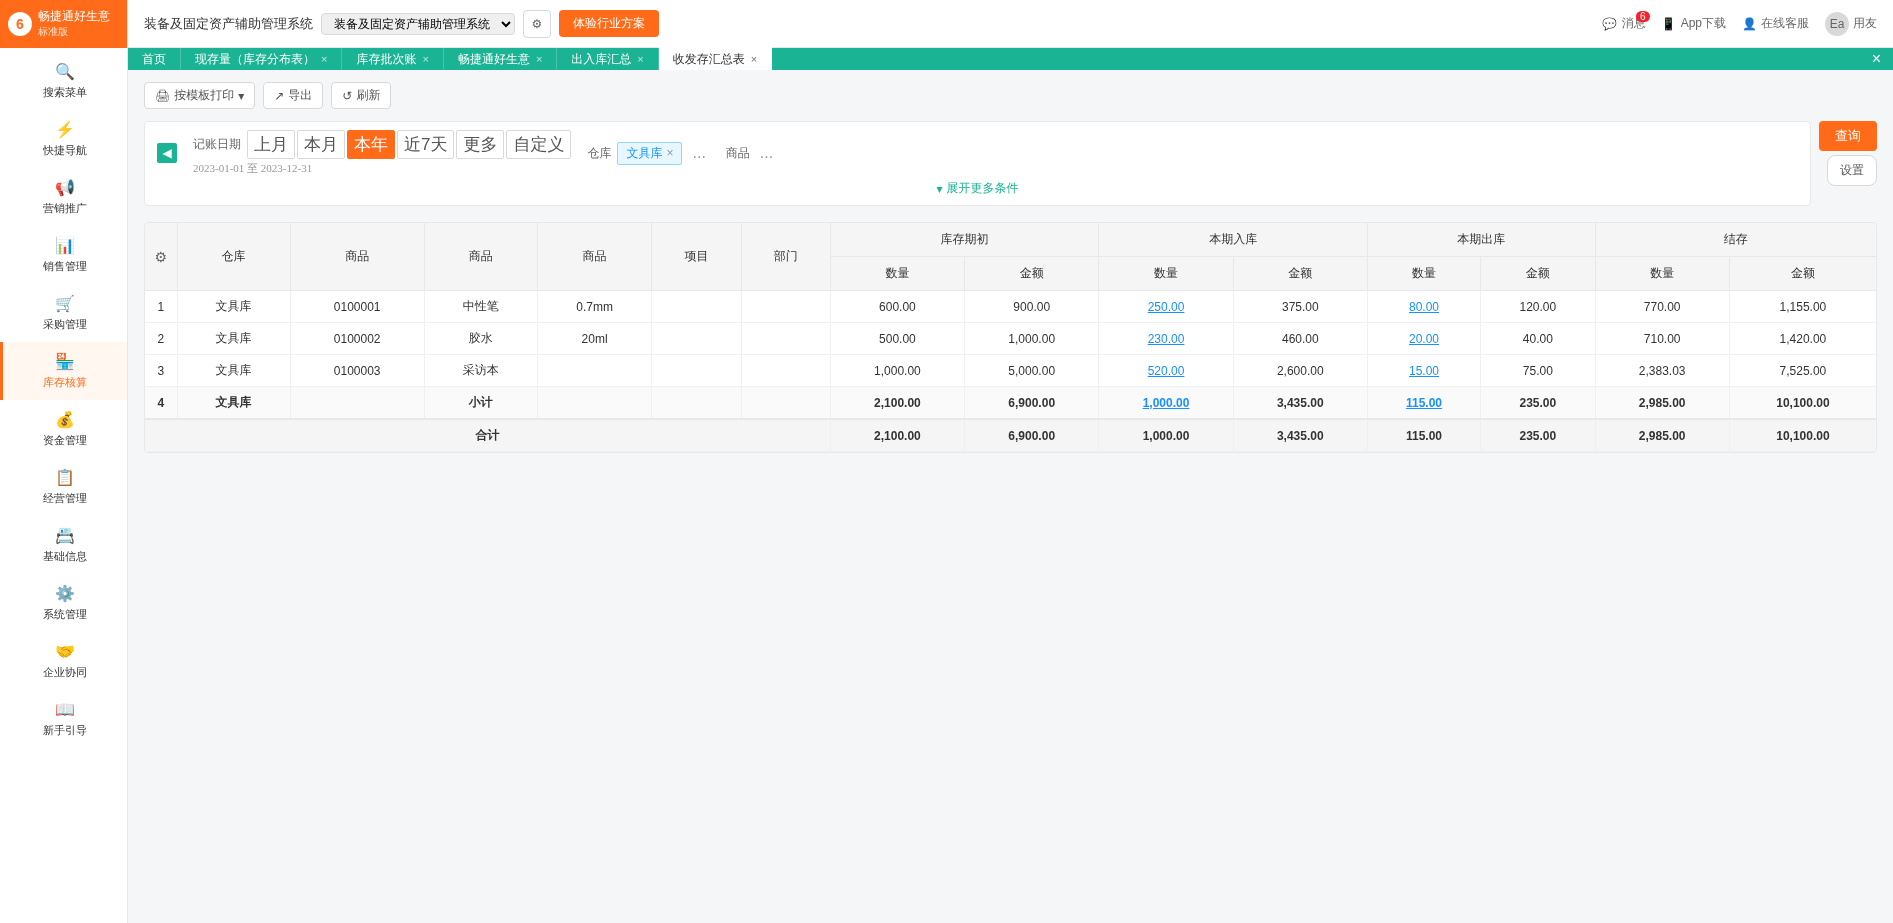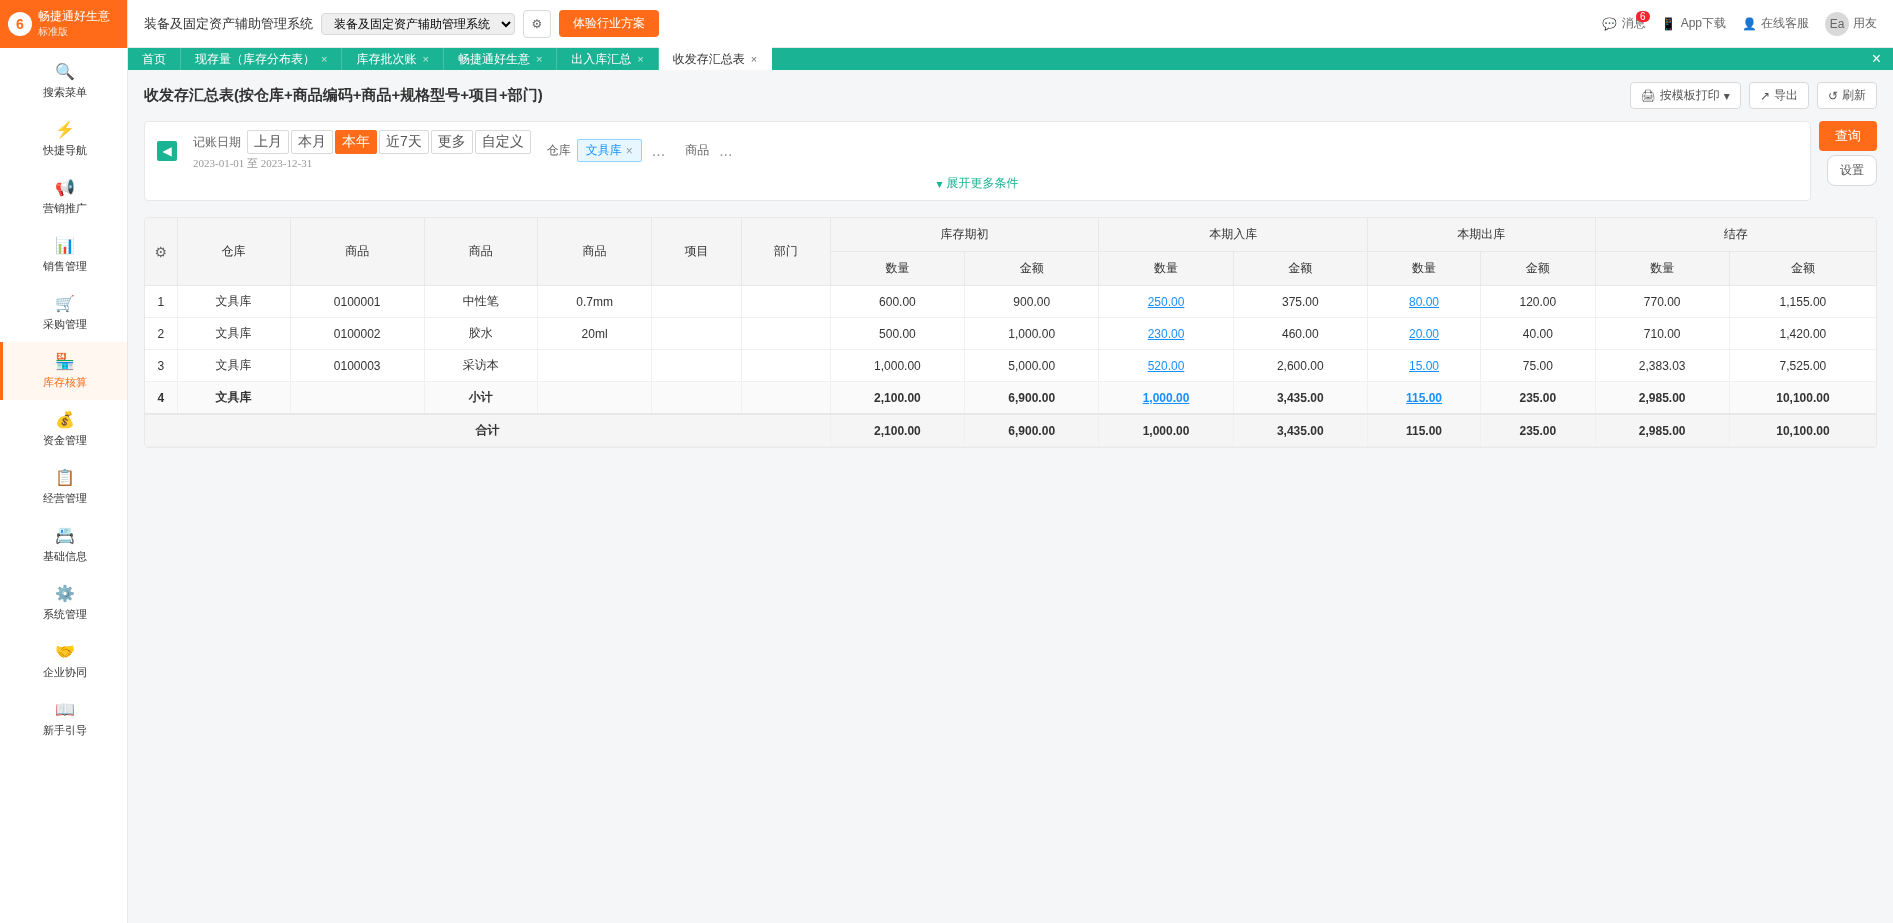--- a/index.html
+++ b/index.html
@@ -217,7 +217,6 @@
     <div class="page-inner">
 
       <div class="page-title-bar">
-        <h2 class="page-title">收发存汇总表(按仓库+商品编码+商品+规格型号+项目+部门)</h2>
         <div class="page-actions">
           <button class="btn-action">
             <span>🖨</span>

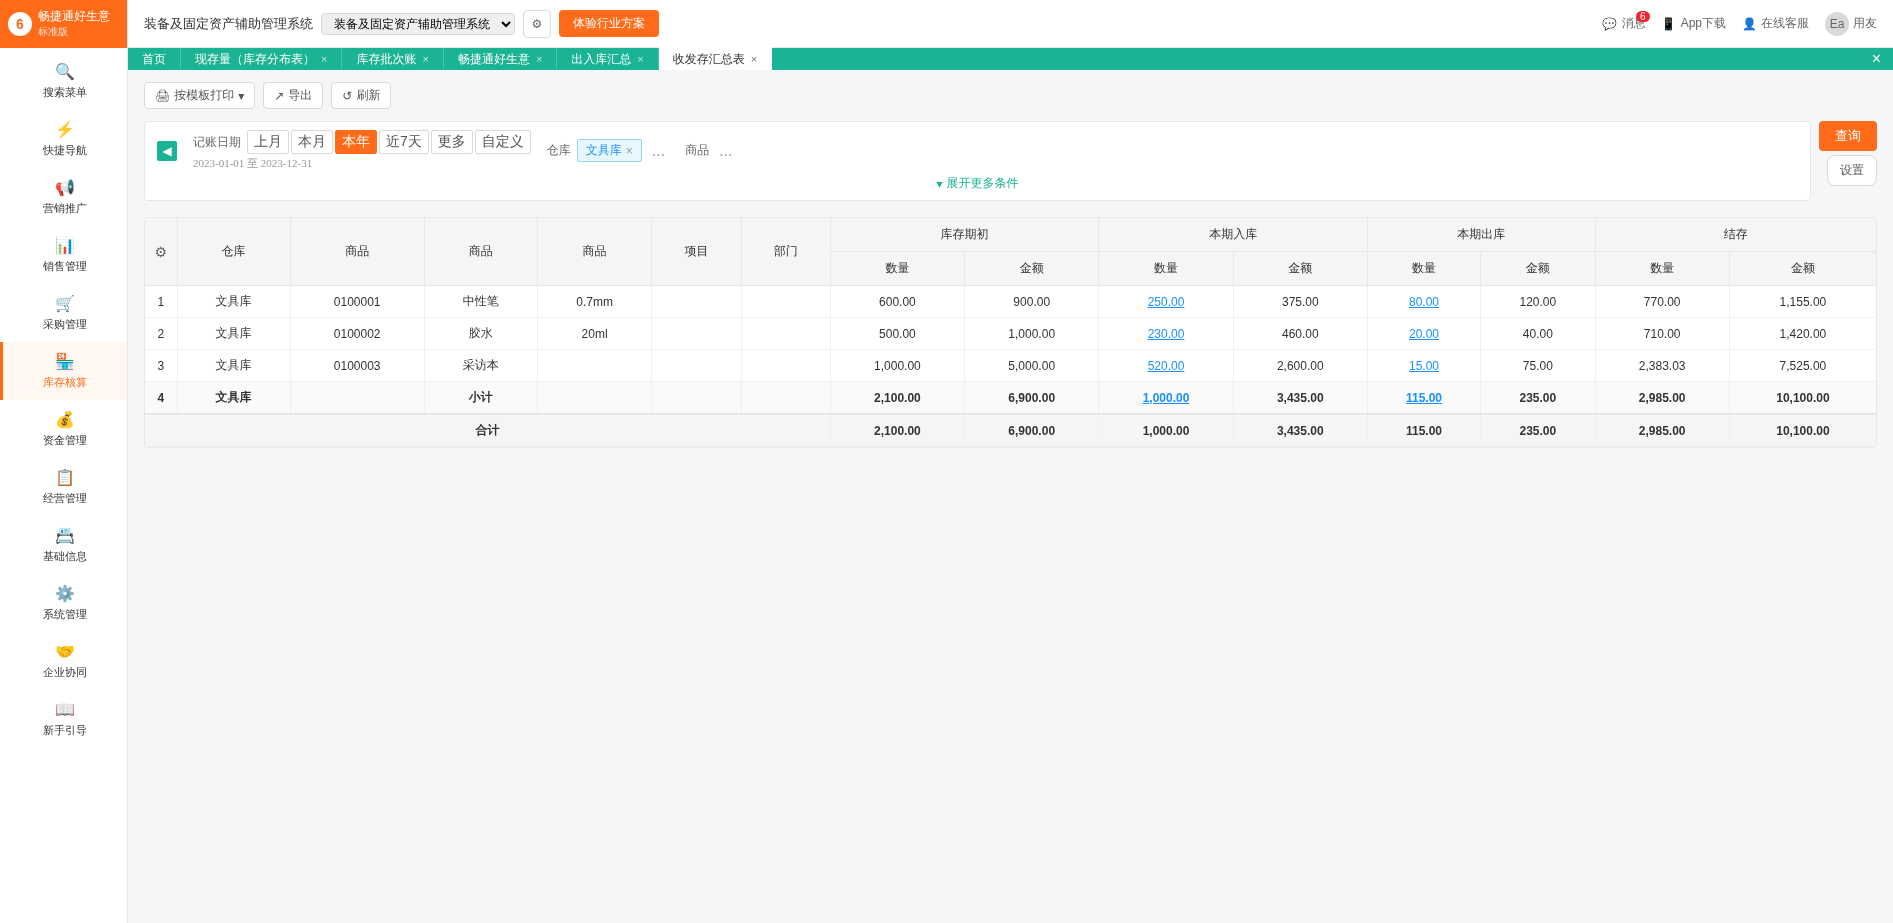--- a/index.html
+++ b/index.html
@@ -55,7 +55,7 @@
     .filter-toggle { width: 20px; height: 20px; background: #1ab394; color: #fff; border-radius: 2px; display: flex; align-items: center; justify-content: center; cursor: pointer; font-size: 12px; flex-shrink: 0; }
     .filter-label { color: #666; font-size: 12px; white-space: nowrap; }
     .filter-date-btns { display: flex; align-items: center; gap: 2px; }
-    .date-btn { padding: 2px 6px; border: 1px solid #d9d9d9; border-radius: 2px; cursor: pointer; font-size: 14px; color: #555; background: #fff; }
+    .date-btn { padding: 2px 6px; border: 1px solid #d9d9d9; border-radius: 2px; cursor: pointer; font-size: 17px; color: #555; background: #fff; }
     .date-btn.active { background: #ff6b18; color: #fff; border-color: #ff6b18; }
     .filter-date-range { font-size: 11px; color: #999; margin-top: 2px; font-family: Liberation Serif, serif; }
     .filter-warehouse { display: flex; align-items: center; gap: 6px; }

